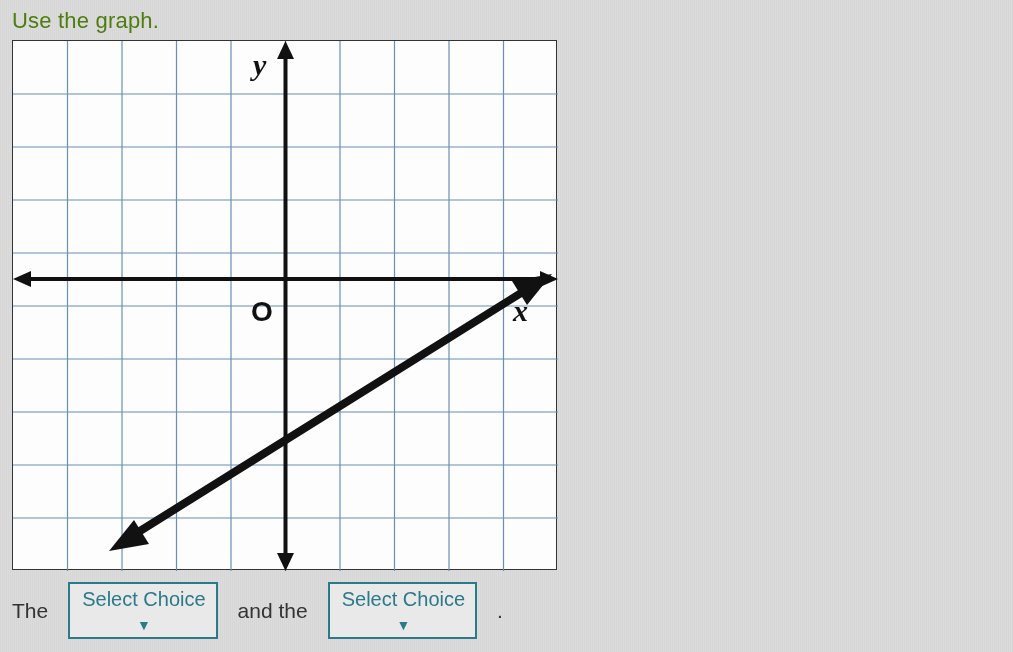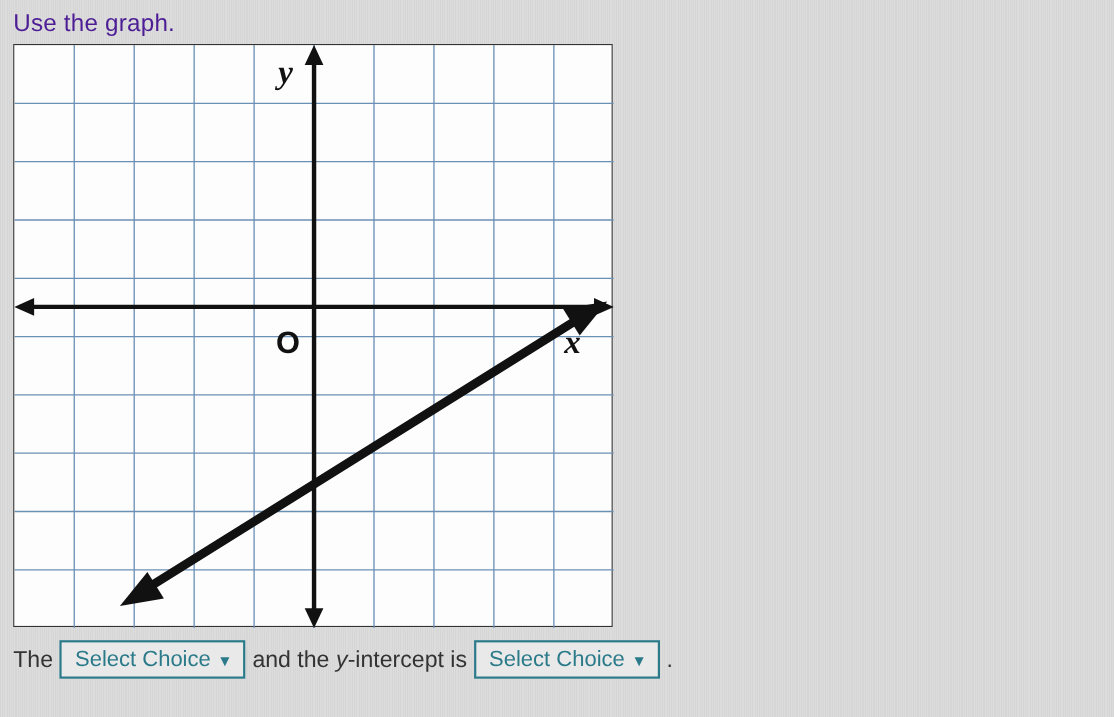--- a/index.html
+++ b/index.html
@@ -14,7 +14,7 @@
     }
     .instruction {
       font-size: 22px;
-      color: #4c1d95;
+      color: #4d7c0f;
       margin-bottom: 6px;
       letter-spacing: 0.2px;
     }

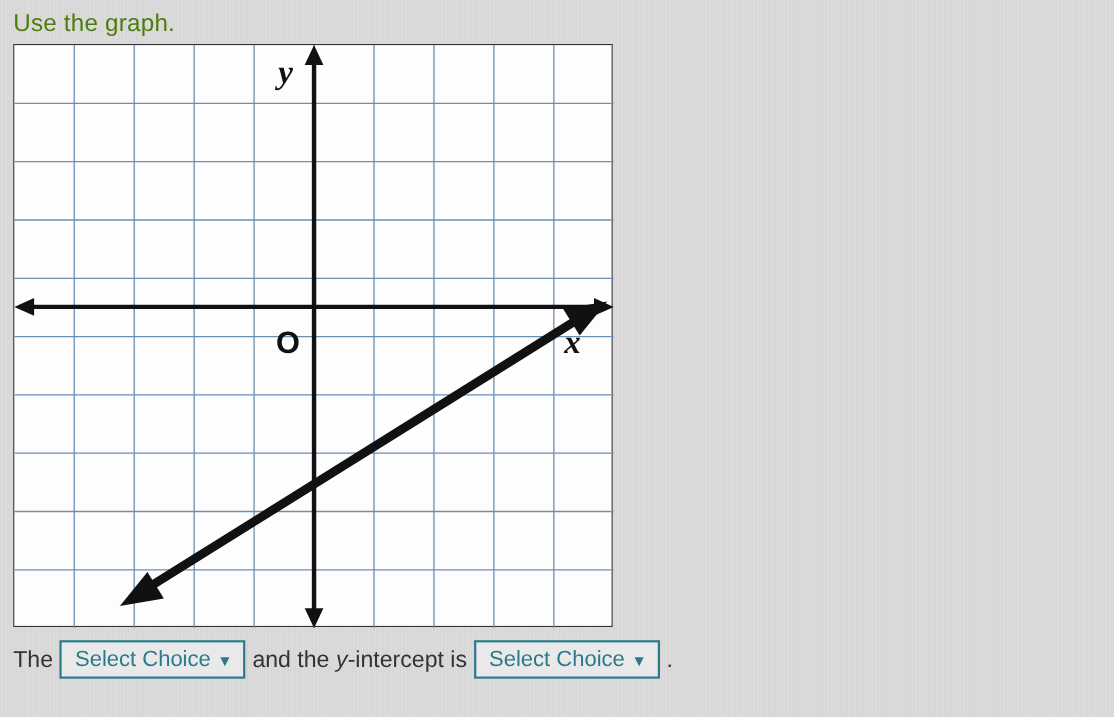--- a/index.html
+++ b/index.html
@@ -28,7 +28,7 @@
     .answer-row {
       display: flex;
       align-items: center;
-      gap: 6px;
+      gap: 20px;
       margin-top: 12px;
       font-size: 21px;
       color: #333;

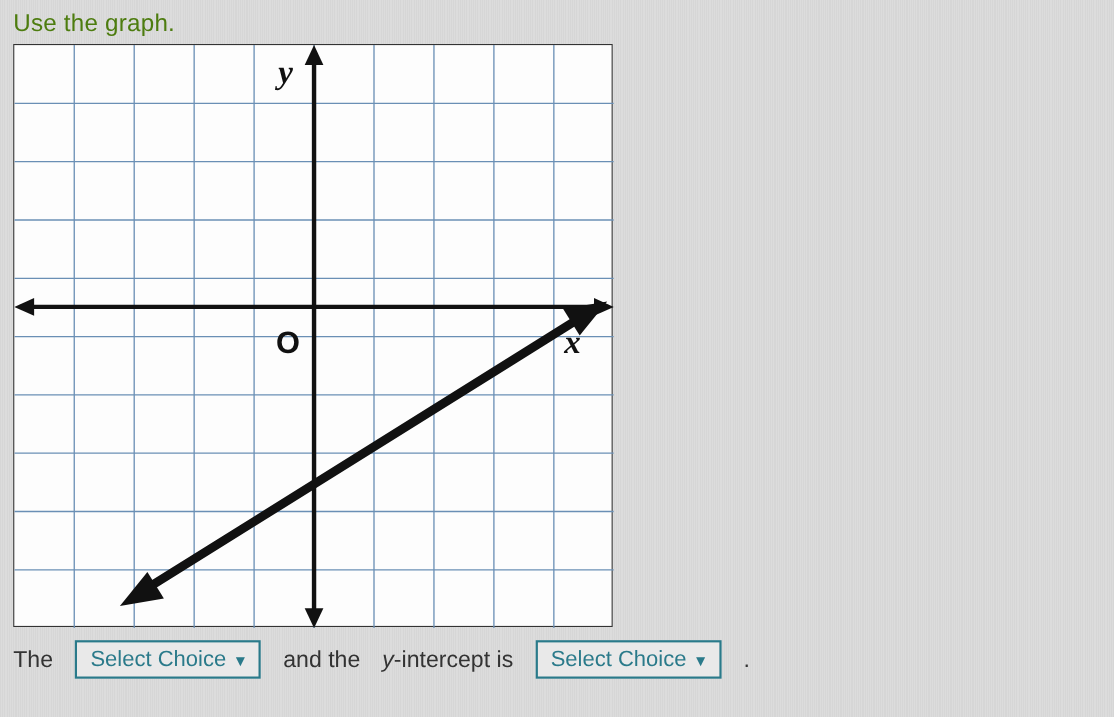--- a/index.html
+++ b/index.html
@@ -45,6 +45,7 @@
       background: #e9e9e9;
       cursor: pointer;
       white-space: nowrap;
+      flex-direction: column;
     }
     .chev {
       font-size: 14px;

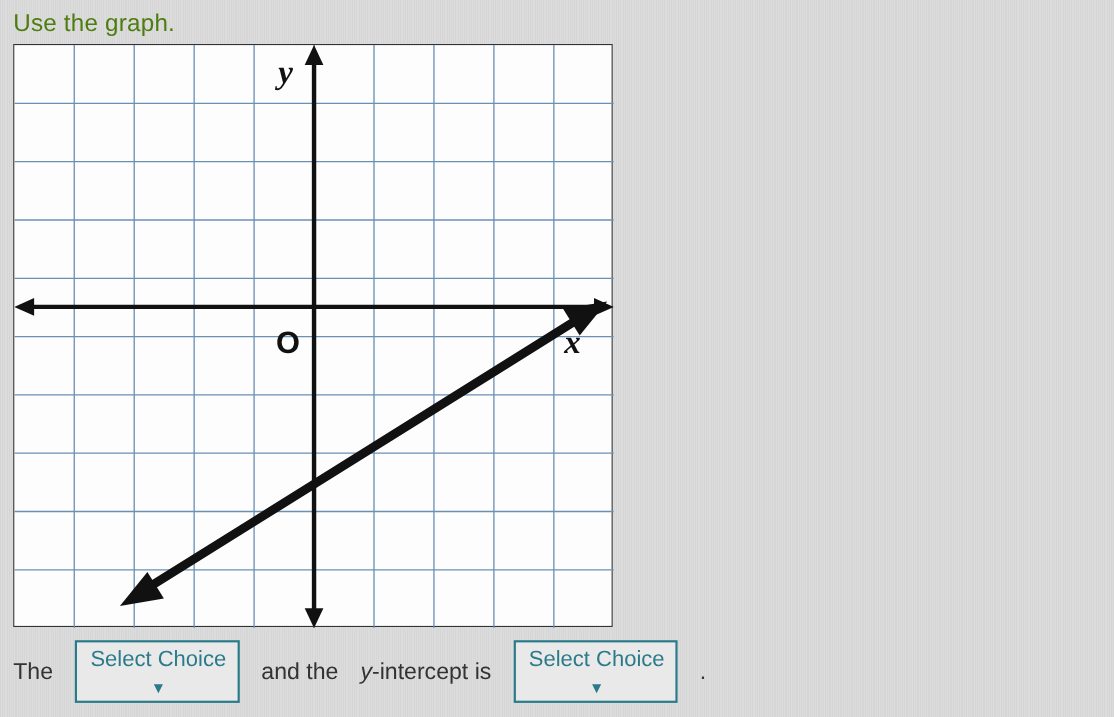--- a/index.html
+++ b/index.html
@@ -129,9 +129,6 @@
     <span class="chev">▼</span>
   </span>
   <span>and the </span>
-  <span>
-    <span class="emph">y</span><span>-intercept is</span>
-  </span>
   <span class="select-box">
     <span>Select Choice</span>
     <span class="chev">▼</span>

